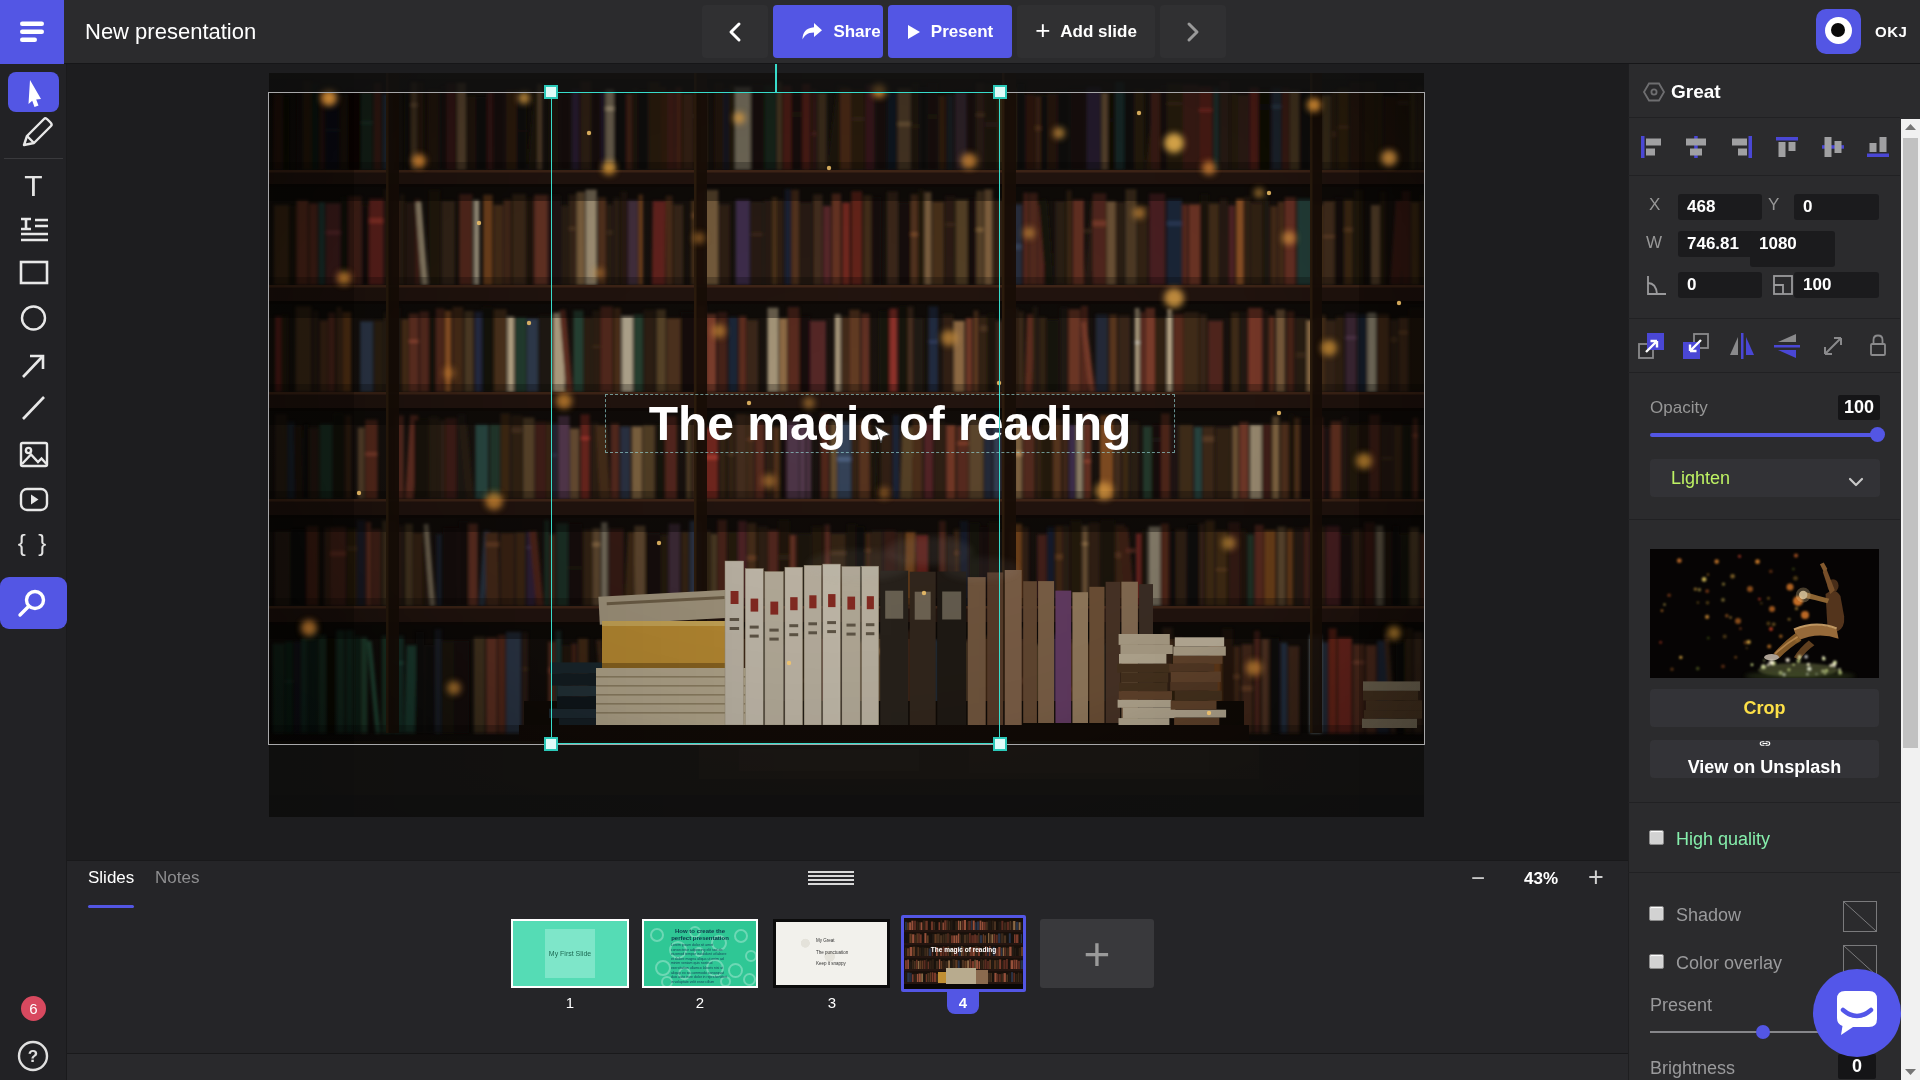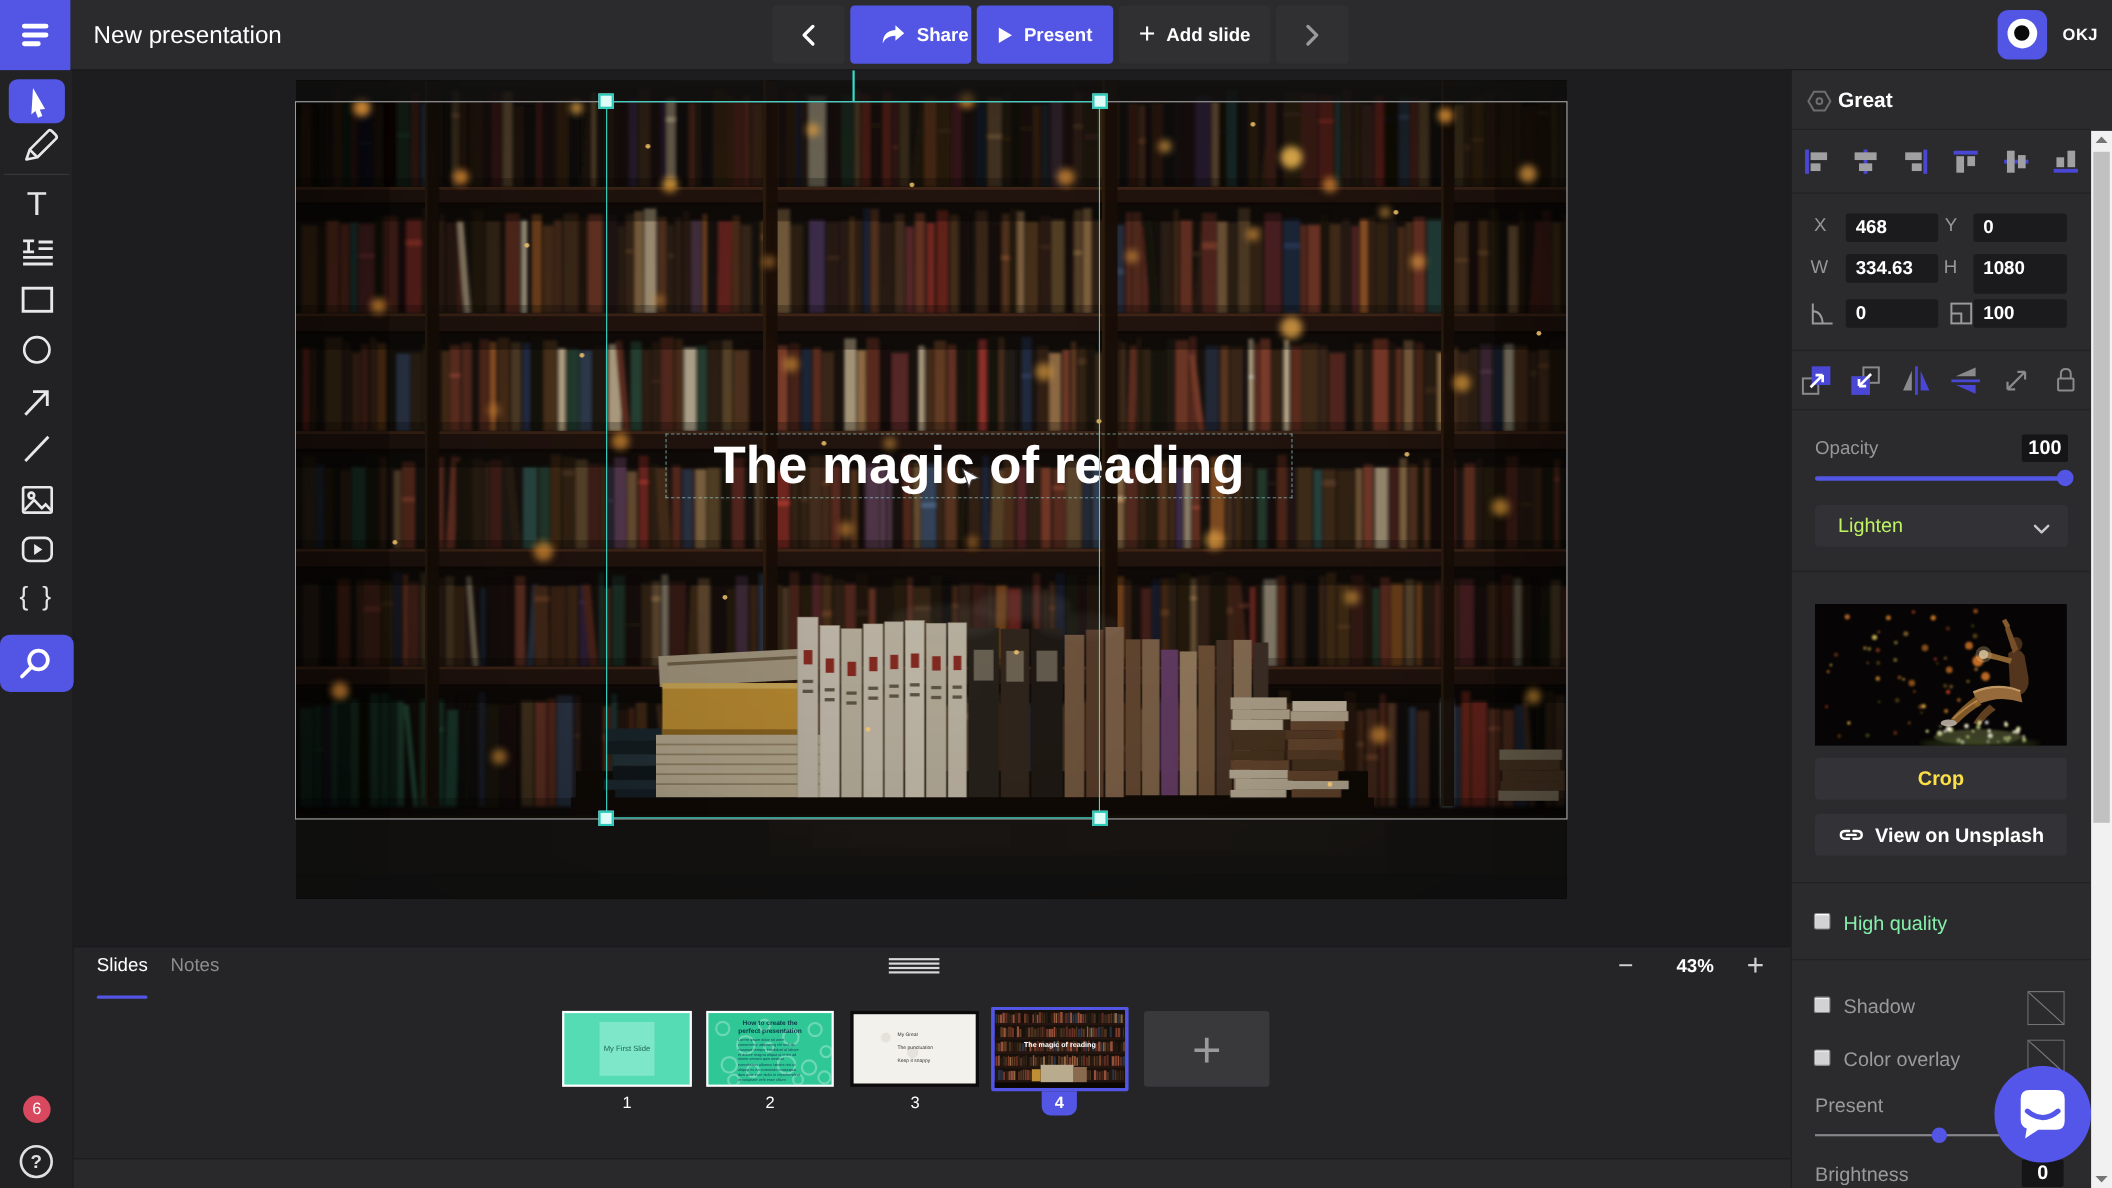--- a/index.html
+++ b/index.html
@@ -1539,7 +1539,7 @@
 <div class="abs" style="left:1646px;top:233px;">
     <div class="lbl" style="position:static;">W</div>
   </div>
-<div class="abs ibox" style="left:1678px;top:231px;width:84px;height:26px;">334.63</div>
+<div class="abs ibox" style="left:1678px;top:231px;width:84px;height:26px;">746.81</div>
 <div class="abs" style="left:1767px;top:233px;">
     <div class="lbl" style="position:static;">H</div>
   </div>

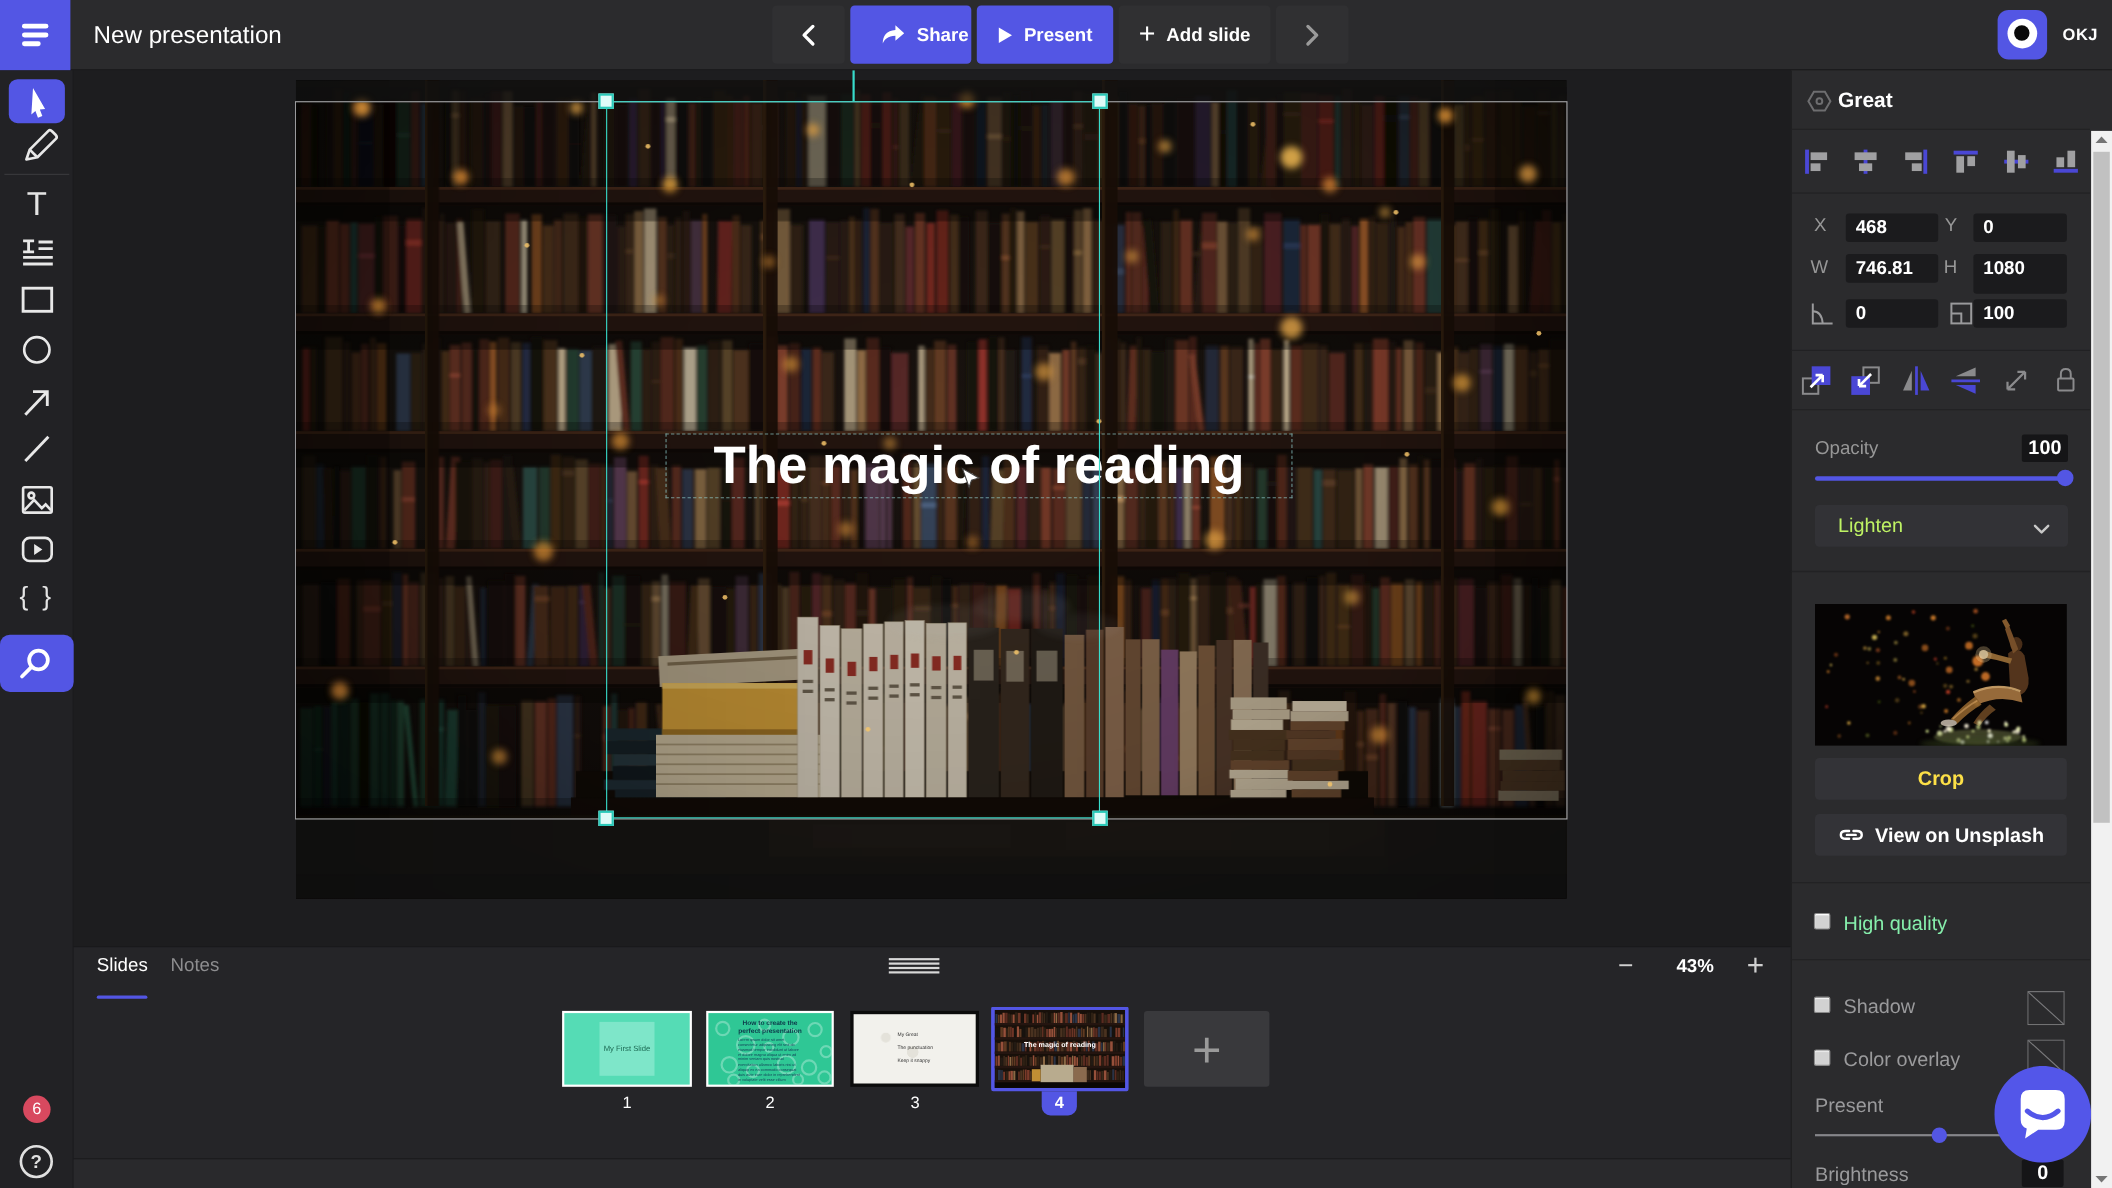--- a/index.html
+++ b/index.html
@@ -1543,7 +1543,7 @@
 <div class="abs" style="left:1767px;top:233px;">
     <div class="lbl" style="position:static;">H</div>
   </div>
-<div class="abs ibox" style="left:1794px;top:231px;width:85px;height:36px;">1080</div>
+<div class="abs ibox" style="left:1750px;top:231px;width:85px;height:36px;">1080</div>
 <div class="abs" style="left:1644px;top:273px;"><svg width="24" height="24" viewBox="0 0 24 24">
       <g fill="none" stroke="#9a9a9c" stroke-width="1.8">
         <path d="M4 3 L4 21 L22 21"></path>

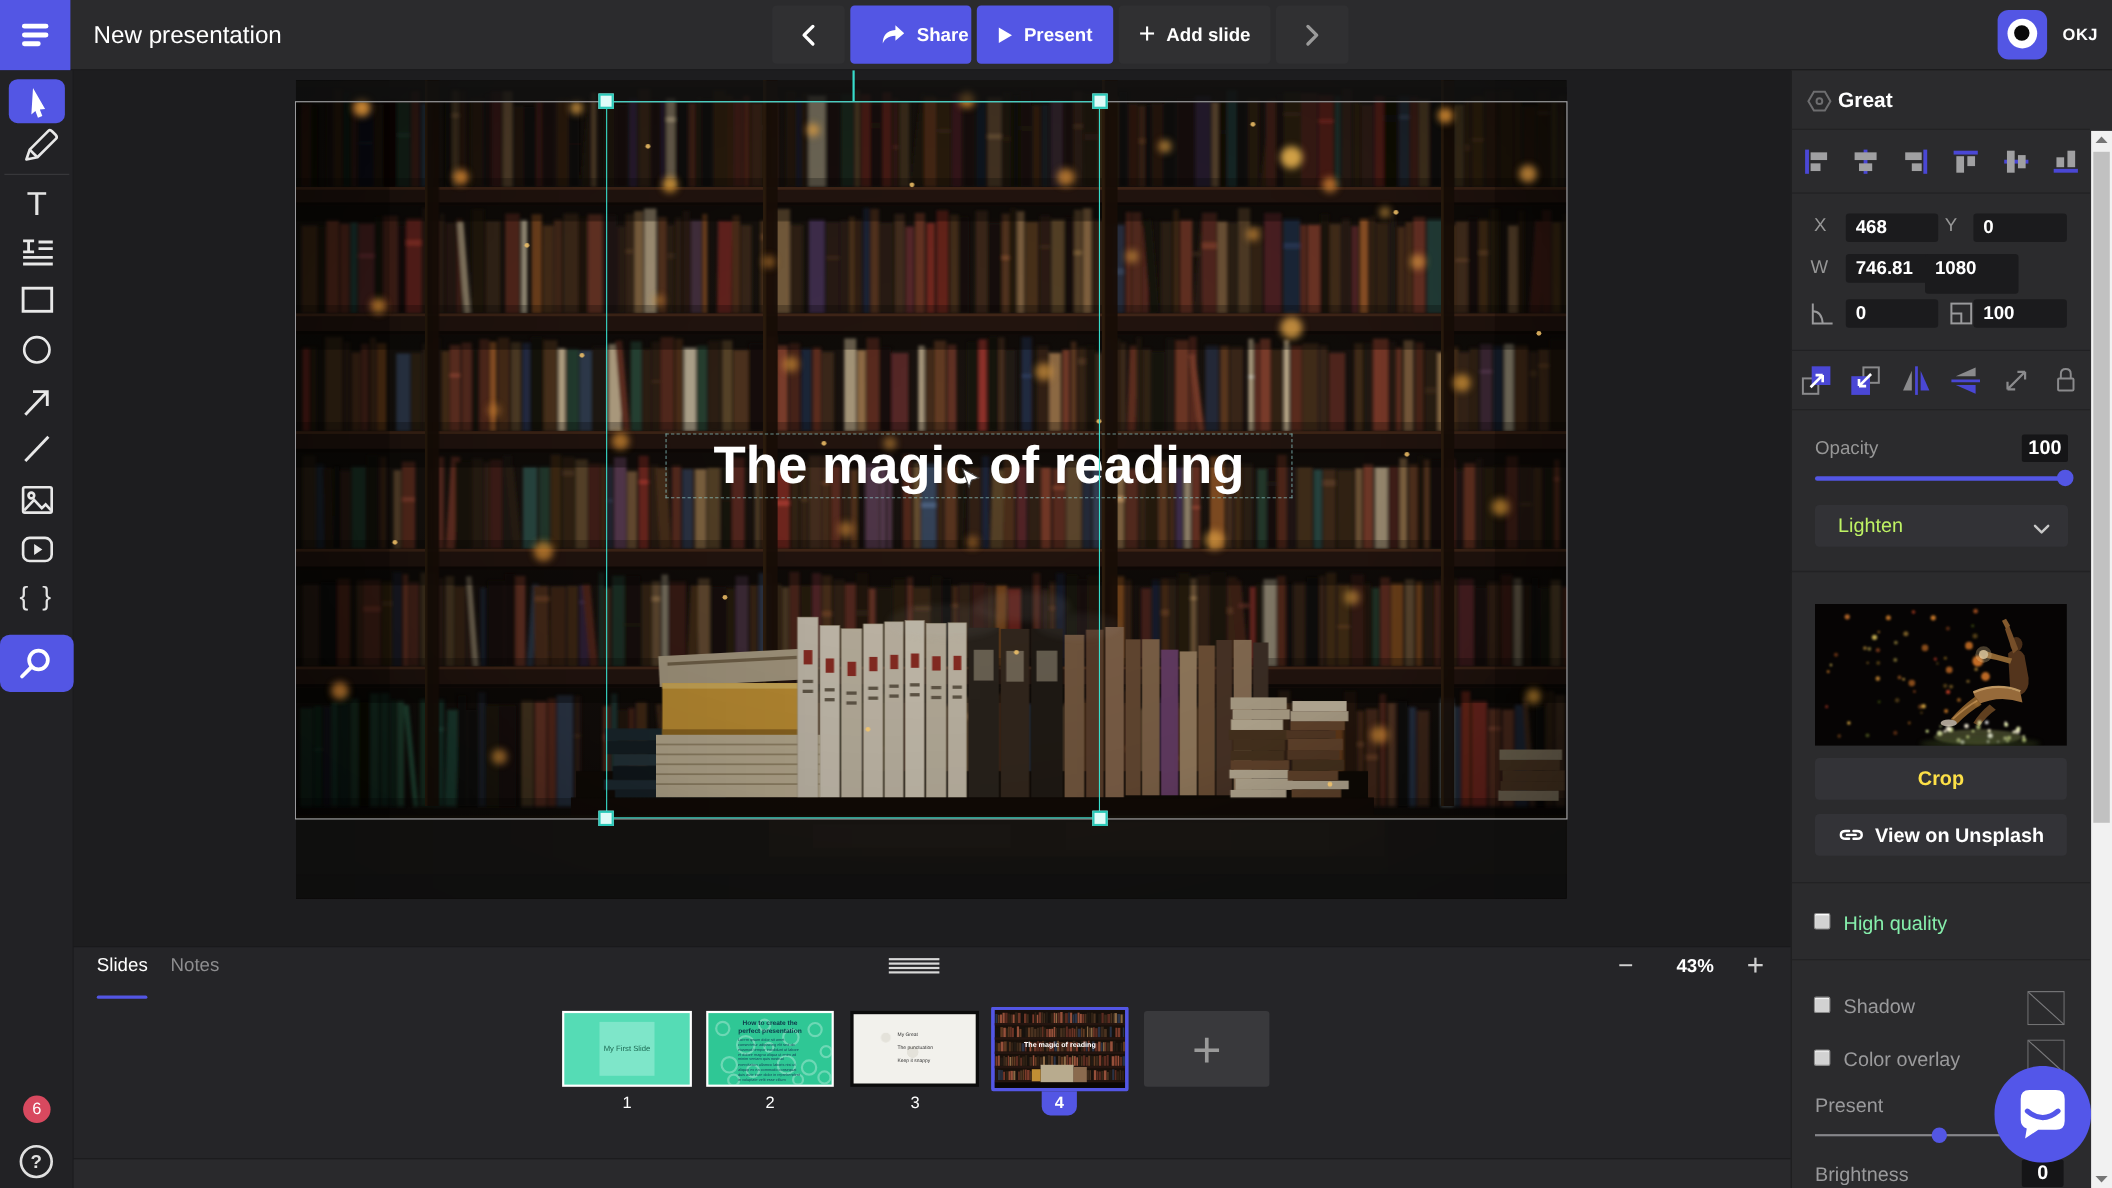--- a/index.html
+++ b/index.html
@@ -1719,7 +1719,7 @@
       <ellipse cx="150" cy="127" rx="55" ry="5" fill="#3a4a20" opacity="0.45" filter="url(#nb2)"></ellipse>
     </svg></div>
 <div class="abs" style="left:1650px;top:689px;width:229px;height:38px;background:#333337;border-radius:4px;color:#fde047;font-weight:bold;font-size:18px;display:flex;align-items:center;justify-content:center;">Crop</div>
-<div class="abs" style="left:1650px;top:740px;width:229px;height:38px;background:#333337;border-radius:4px;color:#fff;font-weight:bold;font-size:18px;display:flex;align-items:center;justify-content:center;gap:10px;">
+<div class="abs" style="left:1650px;top:740px;width:229px;height:38px;background:#333337;border-radius:4px;color:#fff;font-weight:bold;font-size:18px;display:flex;align-items:center;justify-content:center;gap:10px;flex-direction:column;">
     <svg width="24" height="14" viewBox="0 0 24 14">
       <g fill="none" stroke="#fff" stroke-width="2.2" stroke-linecap="round">
         <path d="M10 3.5 L7 3.5 Q2.5 3.5 2.5 7 Q2.5 10.5 7 10.5 L10 10.5"></path>

